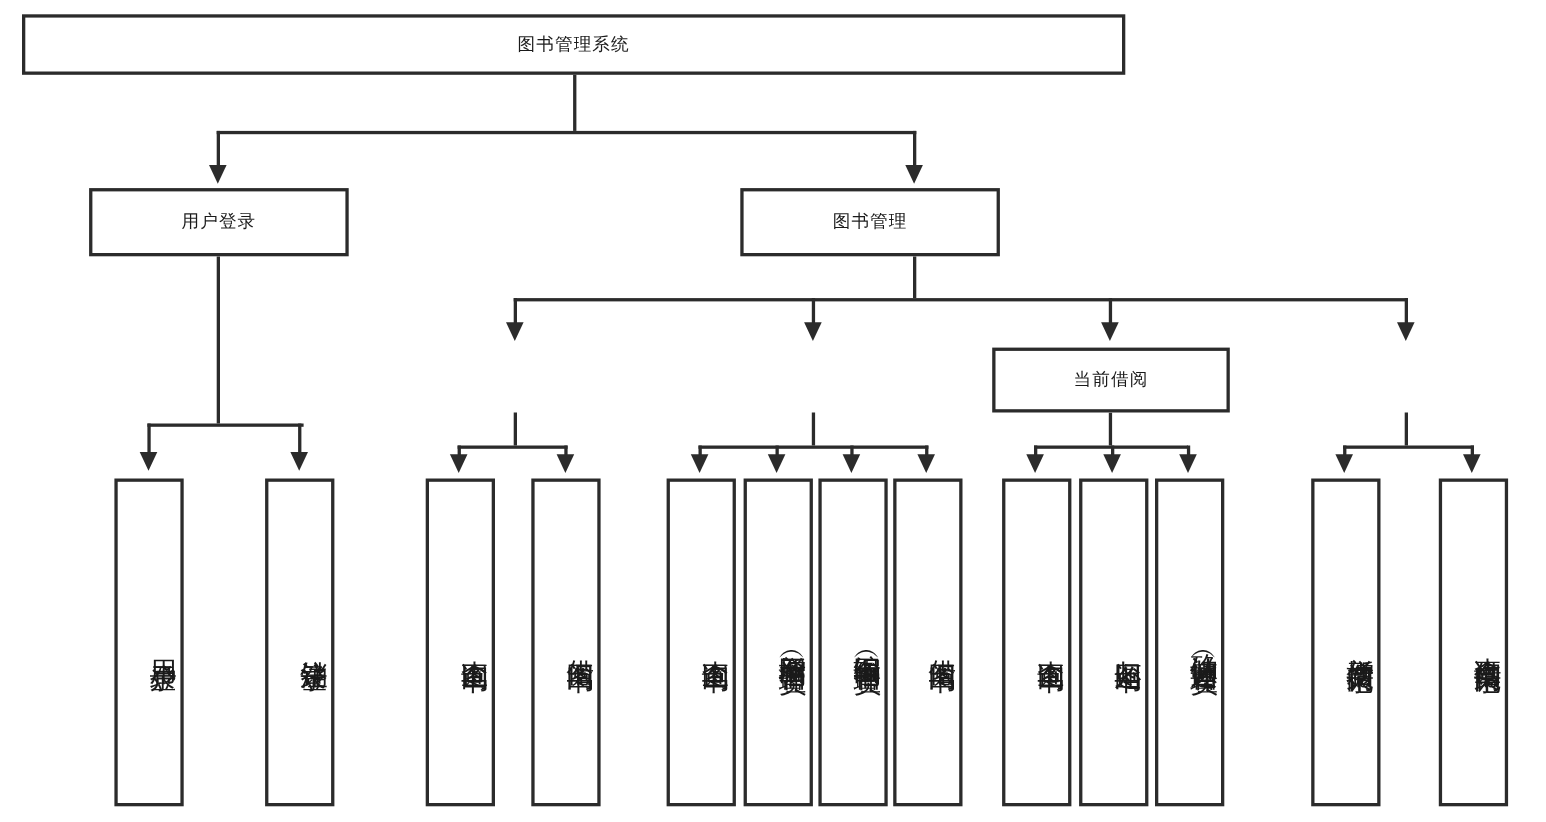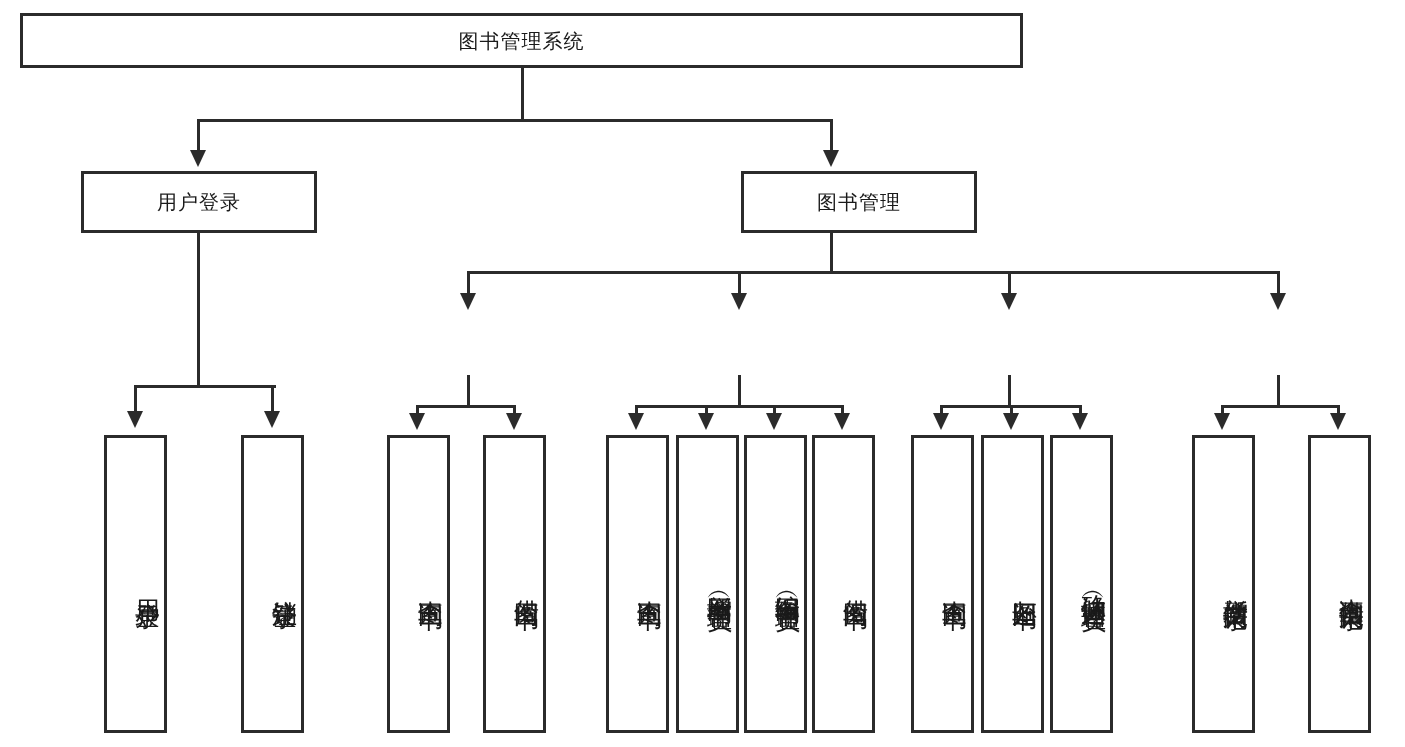--- a/index.html
+++ b/index.html
@@ -28,7 +28,7 @@
     color: #1a1a1a;
   }
   .node.horiz {
-    font-size: 20px;
+    font-size: 16px;
     letter-spacing: 1px;
     line-height: 1.2;
   }

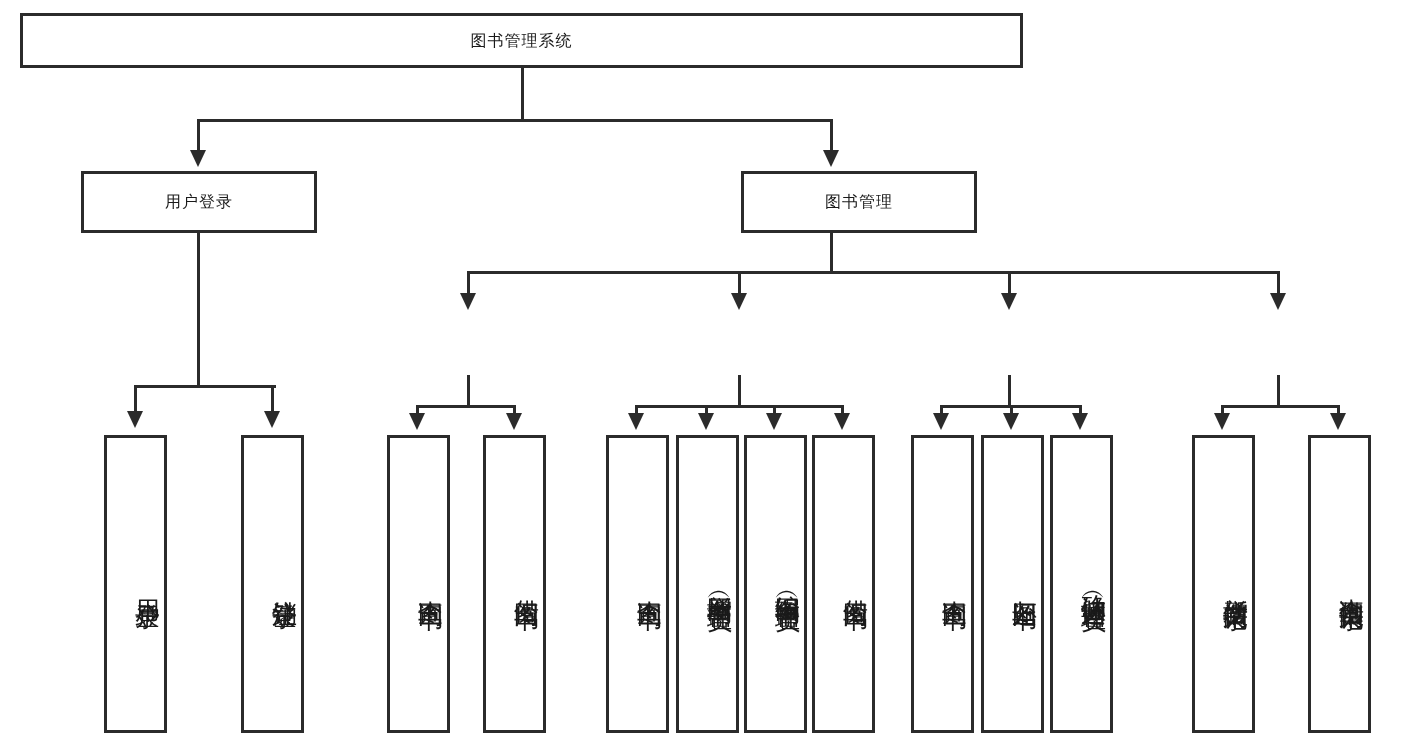--- a/index.html
+++ b/index.html
@@ -145,7 +145,7 @@
     <span>用户登录</span>
   </div>
 
-  <div class="node horiz" style="left:741px; top:171px; width:236px; height:62px;">
+  <div class="node horiz" style="left:673px; top:171px; width:236px; height:62px;">
     <span>图书管理</span>
   </div>
 

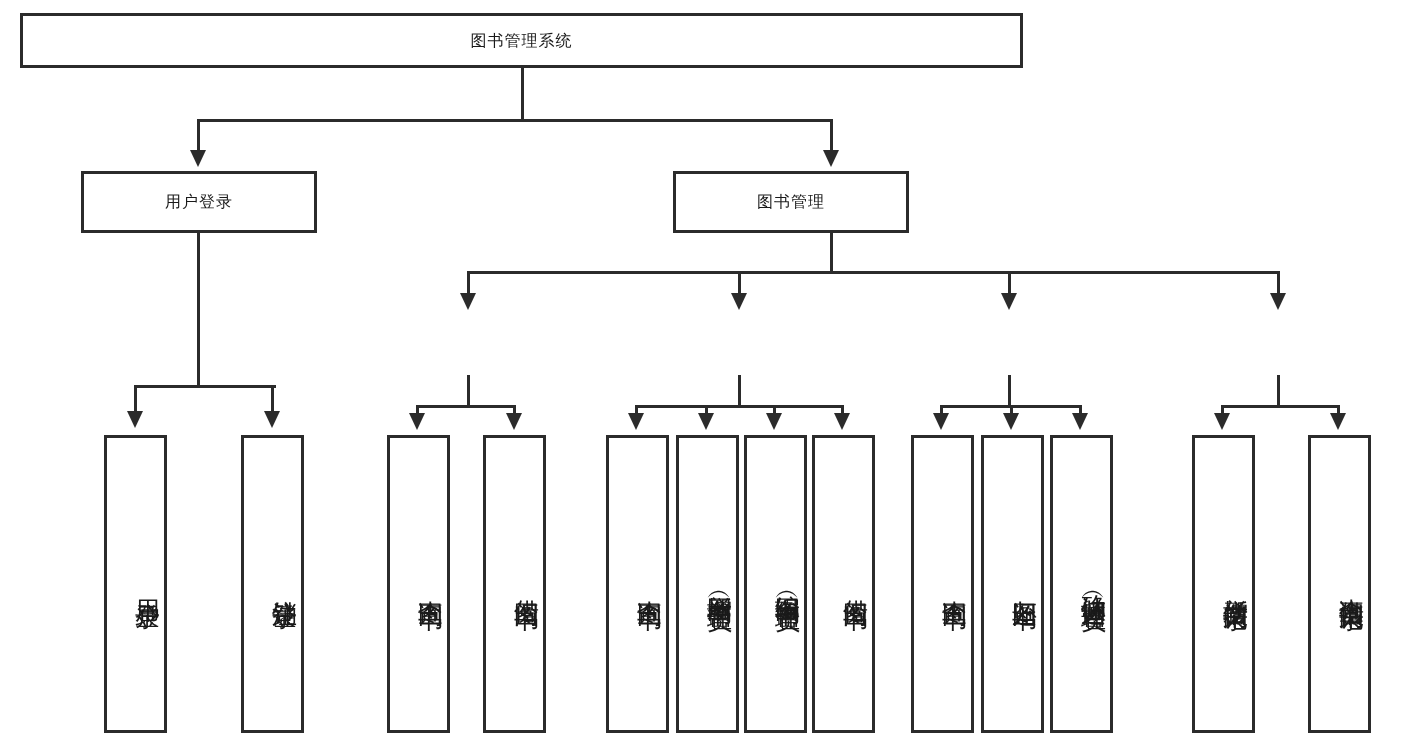--- a/index.html
+++ b/index.html
@@ -151,6 +151,9 @@
 
 
 
+  <div class="node horiz" style="left:902px; top:316px; width:216px; height:59px;">
+    <span>当前借阅</span>
+  </div>
 
 
   <div class="node vert" style="left:104px; top:435px; width:63px; height:298px;">

